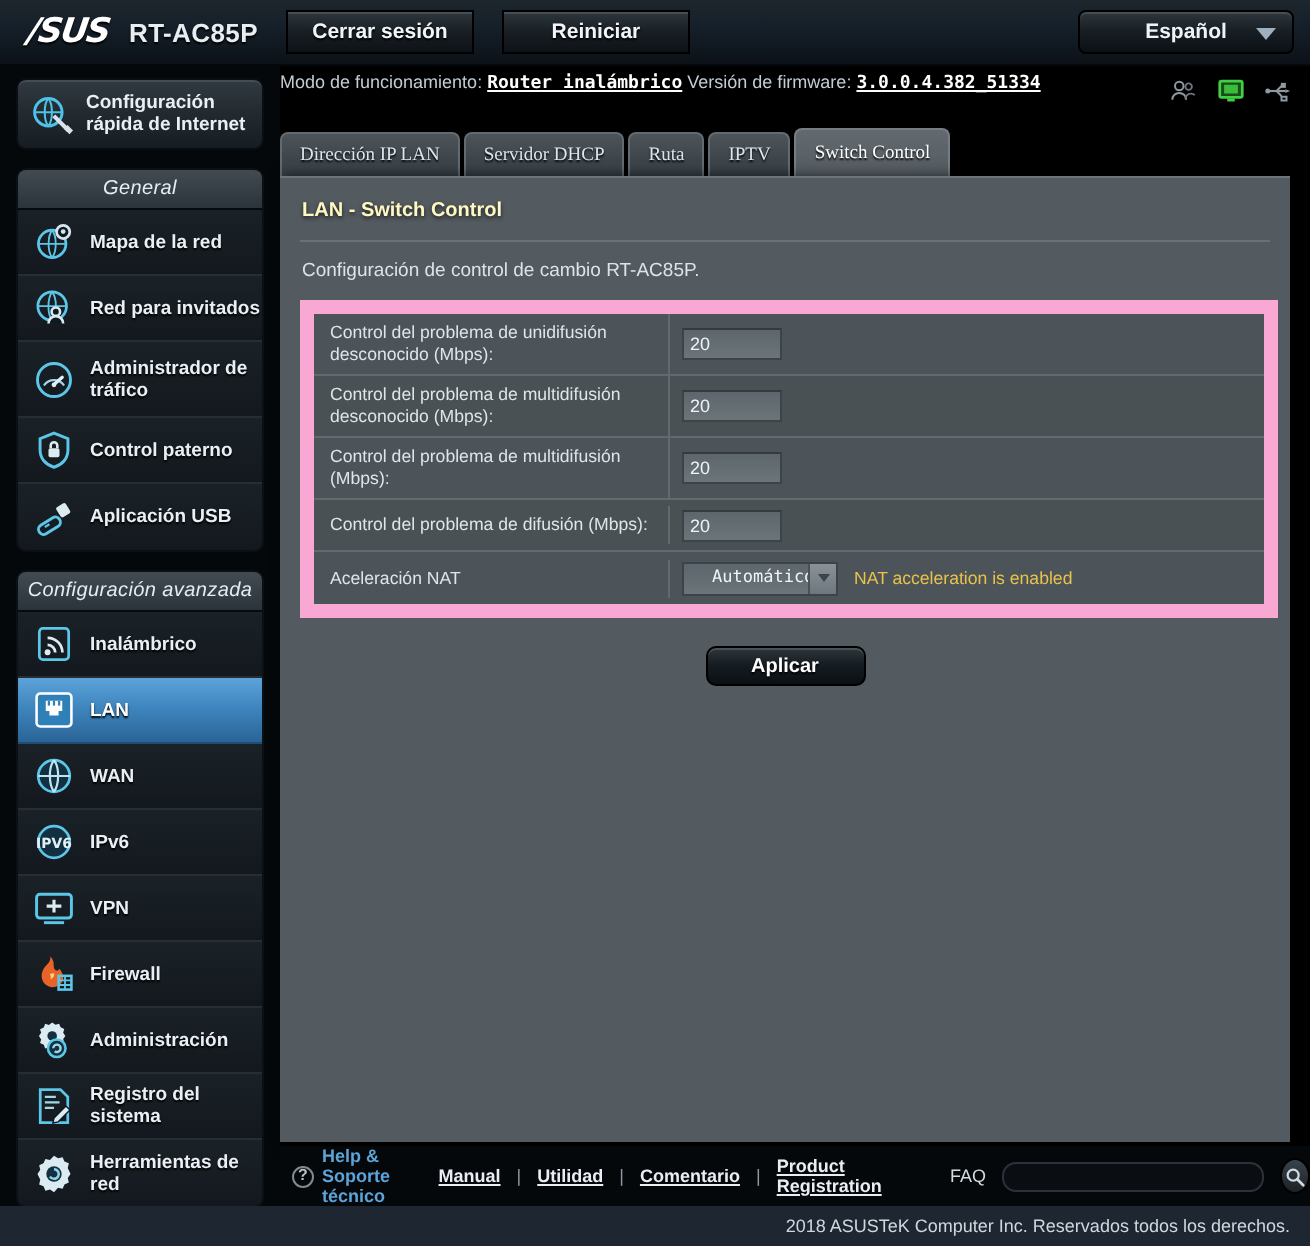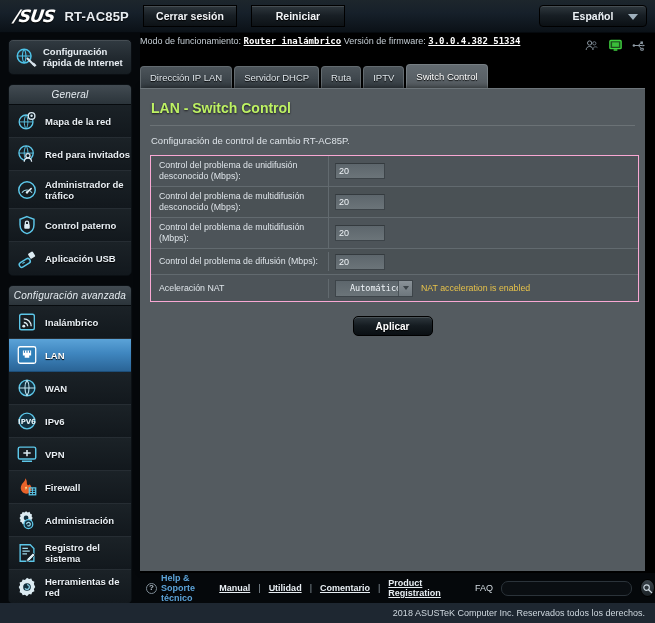--- a/index.html
+++ b/index.html
@@ -143,6 +143,7 @@
     border: 1px solid #636b70; border-bottom: none;
     border-radius: 4px 4px 0 0; cursor: pointer;
     text-shadow: 0 1px 1px #000;
+    font-family: Liberation Serif, serif;
   }
   .tab.active {
     background: linear-gradient(180deg,#626a70 0%, #545b60 100%);

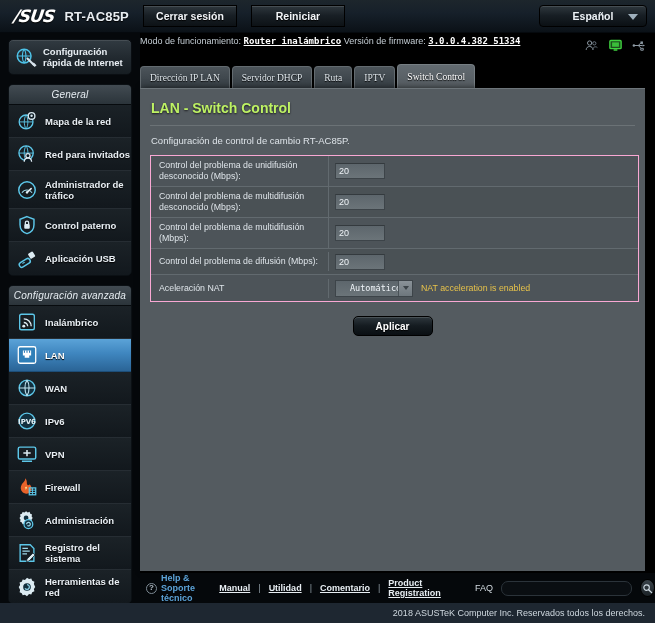--- a/index.html
+++ b/index.html
@@ -152,7 +152,7 @@
   }
 
   .panel-title {
-    margin: 11px 0 0 11px; color: #bef264; font-size: 14px; font-weight: bold;
+    margin: 11px 0 0 11px; color: #fef9c3; font-size: 10px; font-weight: bold;
     text-shadow: 0 1px 2px rgba(0,0,0,.7);
   }
   .panel-rule {

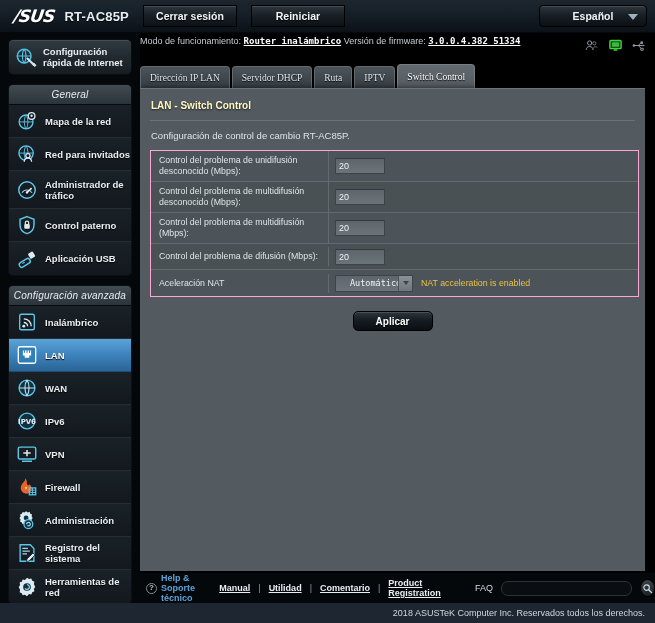--- a/index.html
+++ b/index.html
@@ -164,7 +164,7 @@
 
   .formtable {
     margin: 9px 6px 0 10px;
-    border: 1px solid #f9a8d4;
+    border: 7px solid #f9a8d4;
     background: #4d5459;
   }
   .frow {

